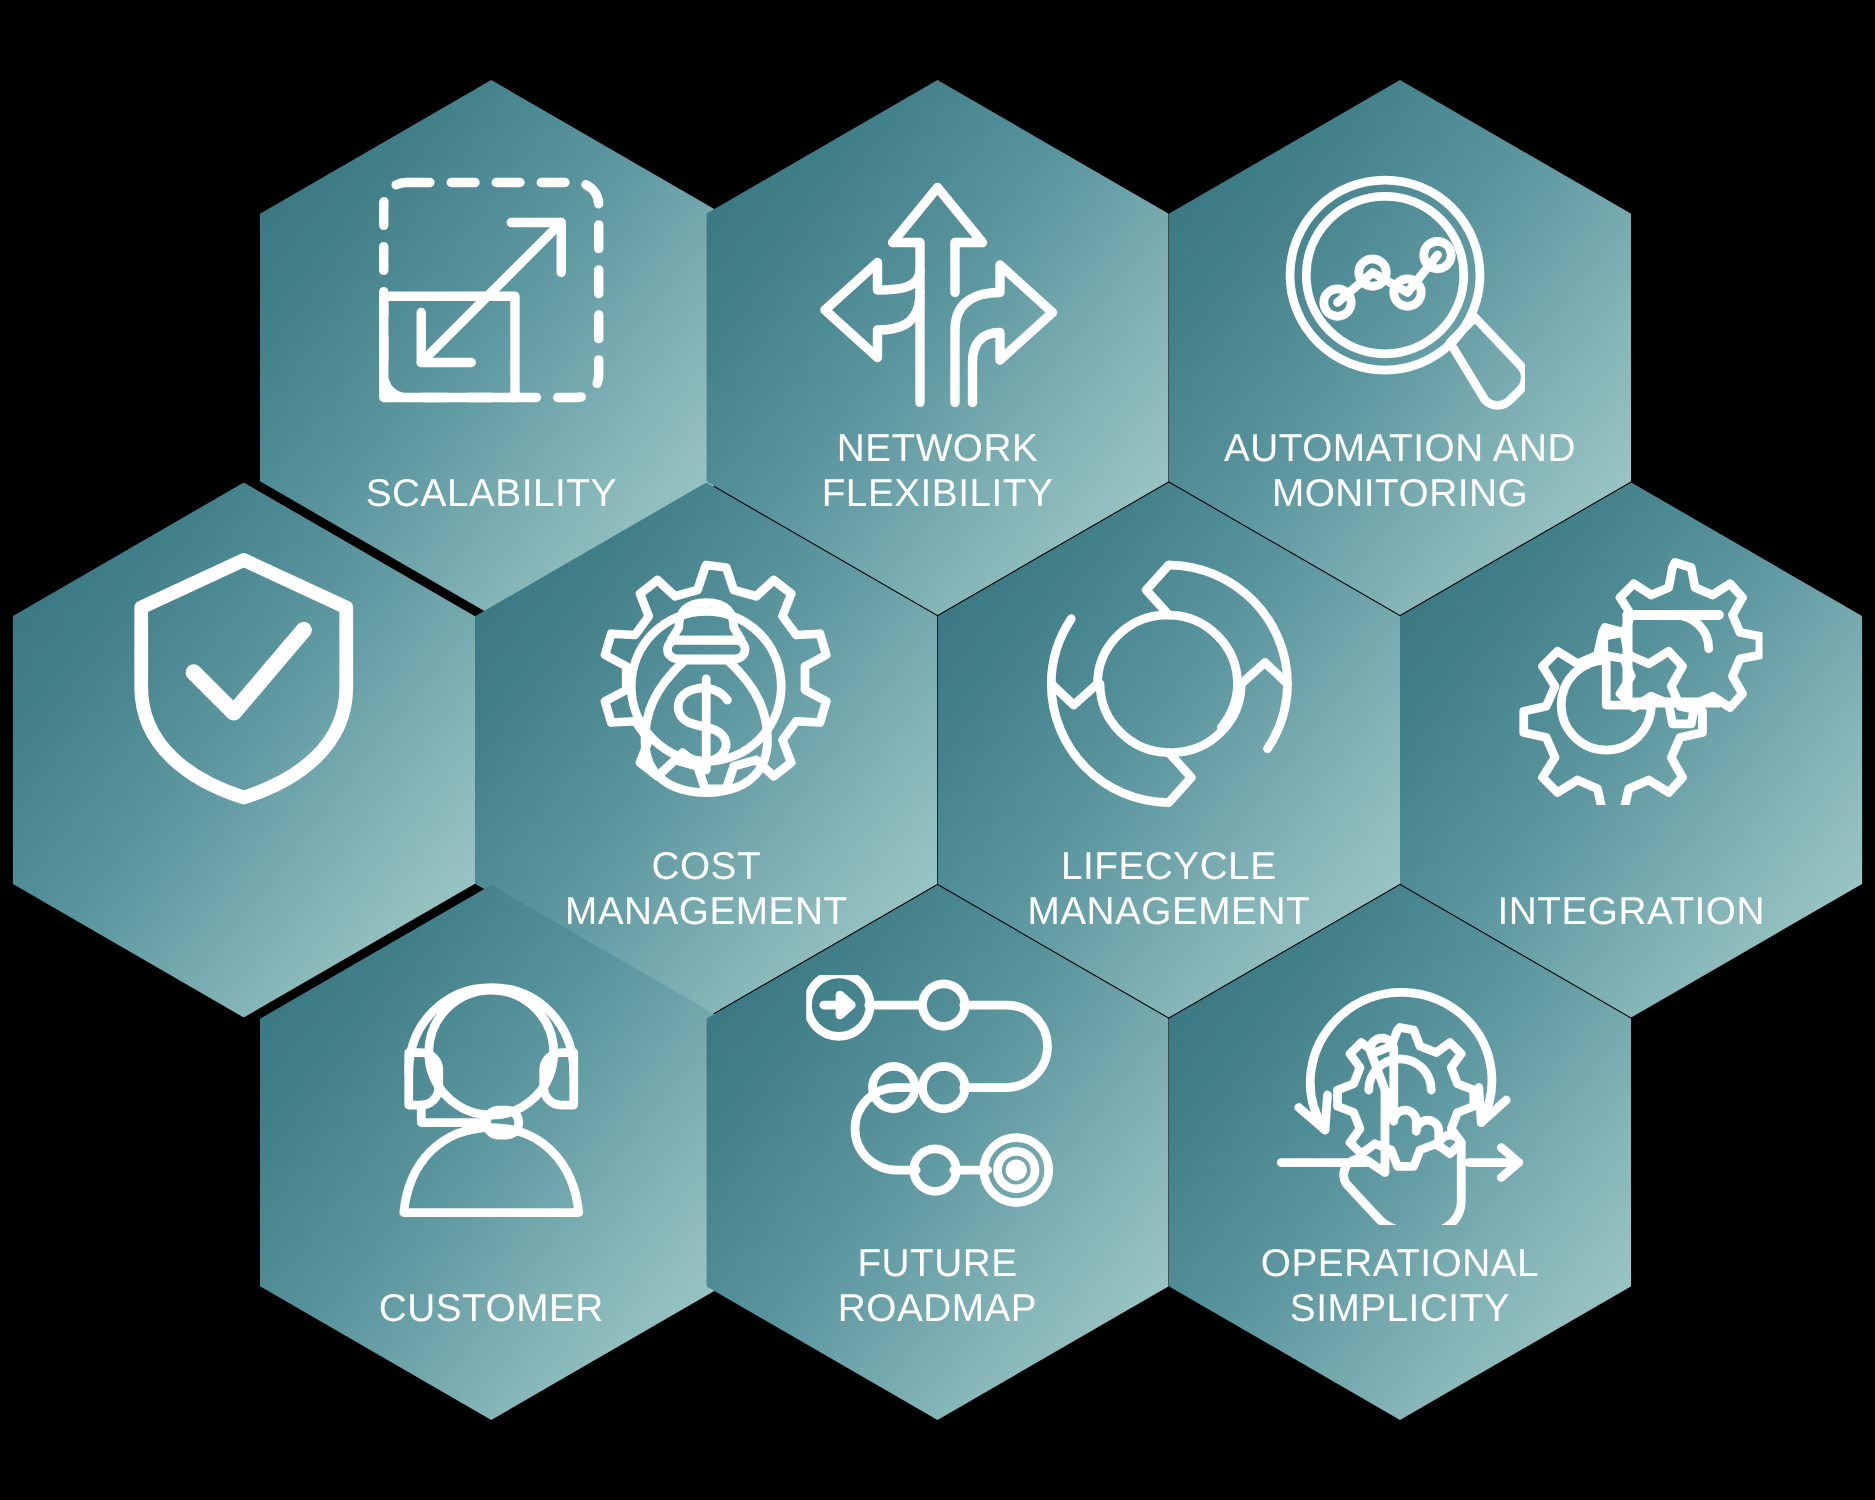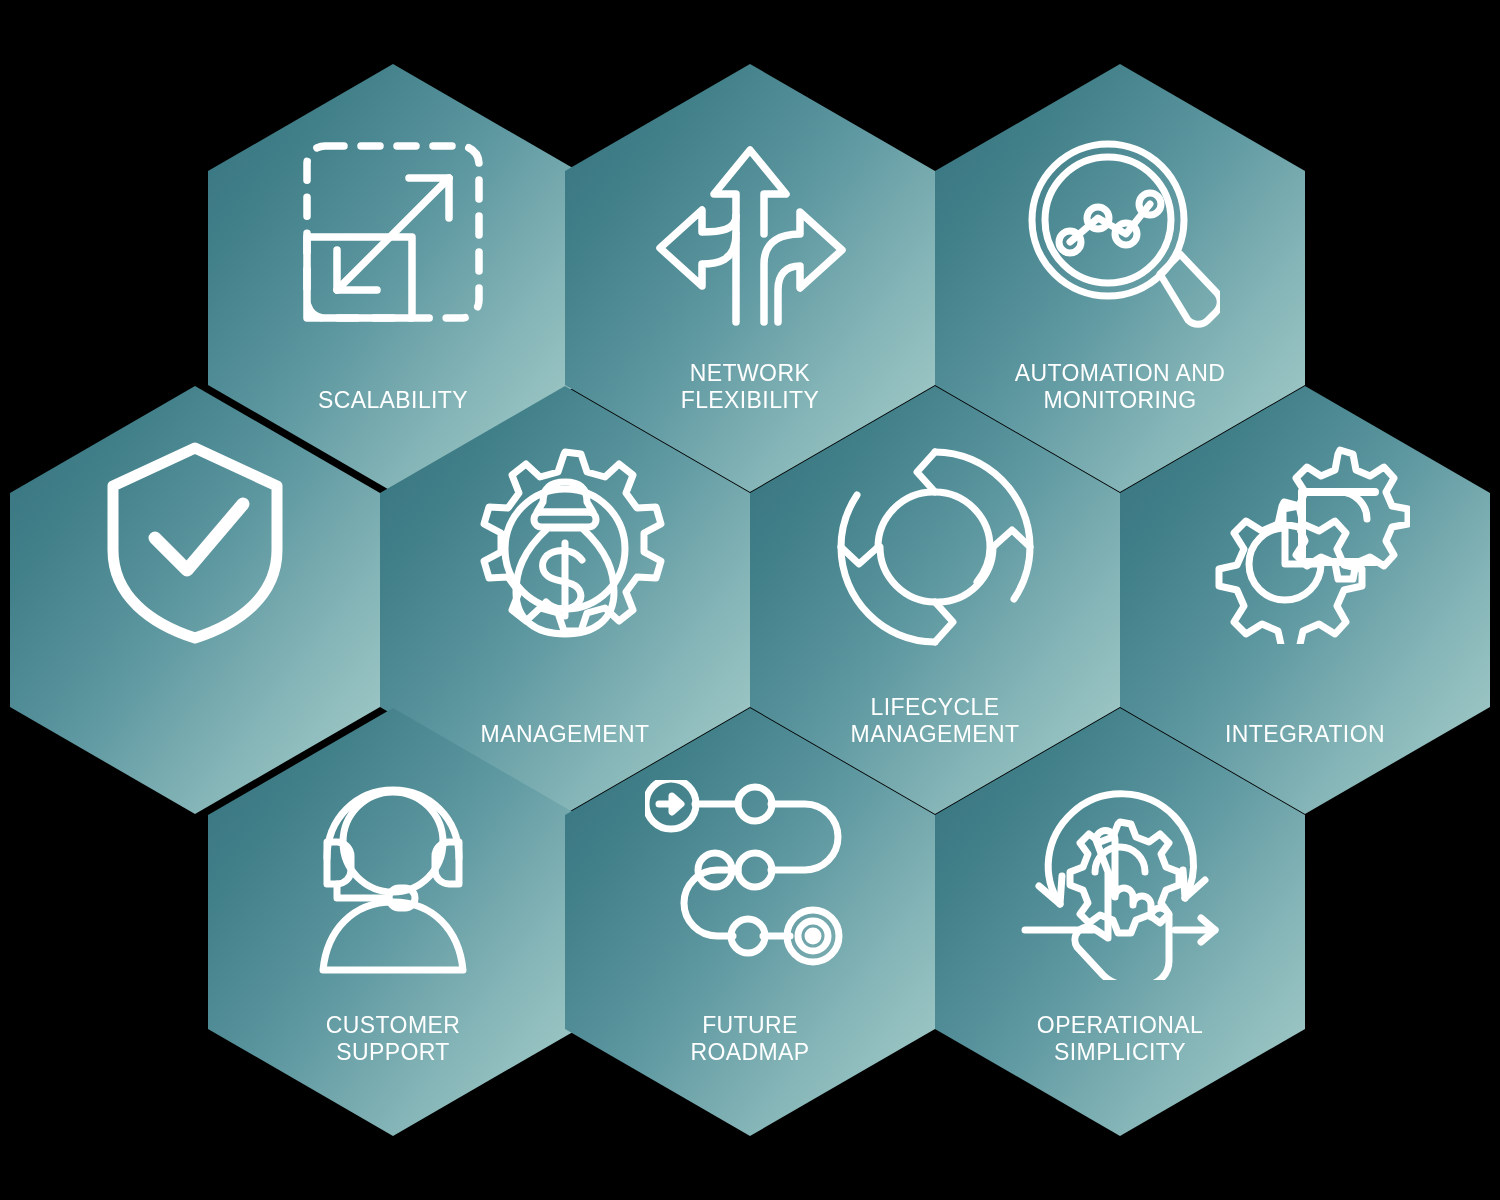--- a/index.html
+++ b/index.html
@@ -18,7 +18,7 @@
   .hex svg{display:block;}
 
   .label{position:absolute;left:0;right:0;text-align:center;
-       color:#fff;font-size:23px;letter-spacing:.4px;line-height:1.18;
+       color:#fff;font-size:31px;letter-spacing:.4px;line-height:1.18;
        font-weight:300;text-transform:uppercase;
        -webkit-font-smoothing:antialiased;}
   .label span{display:block;white-space:nowrap;}

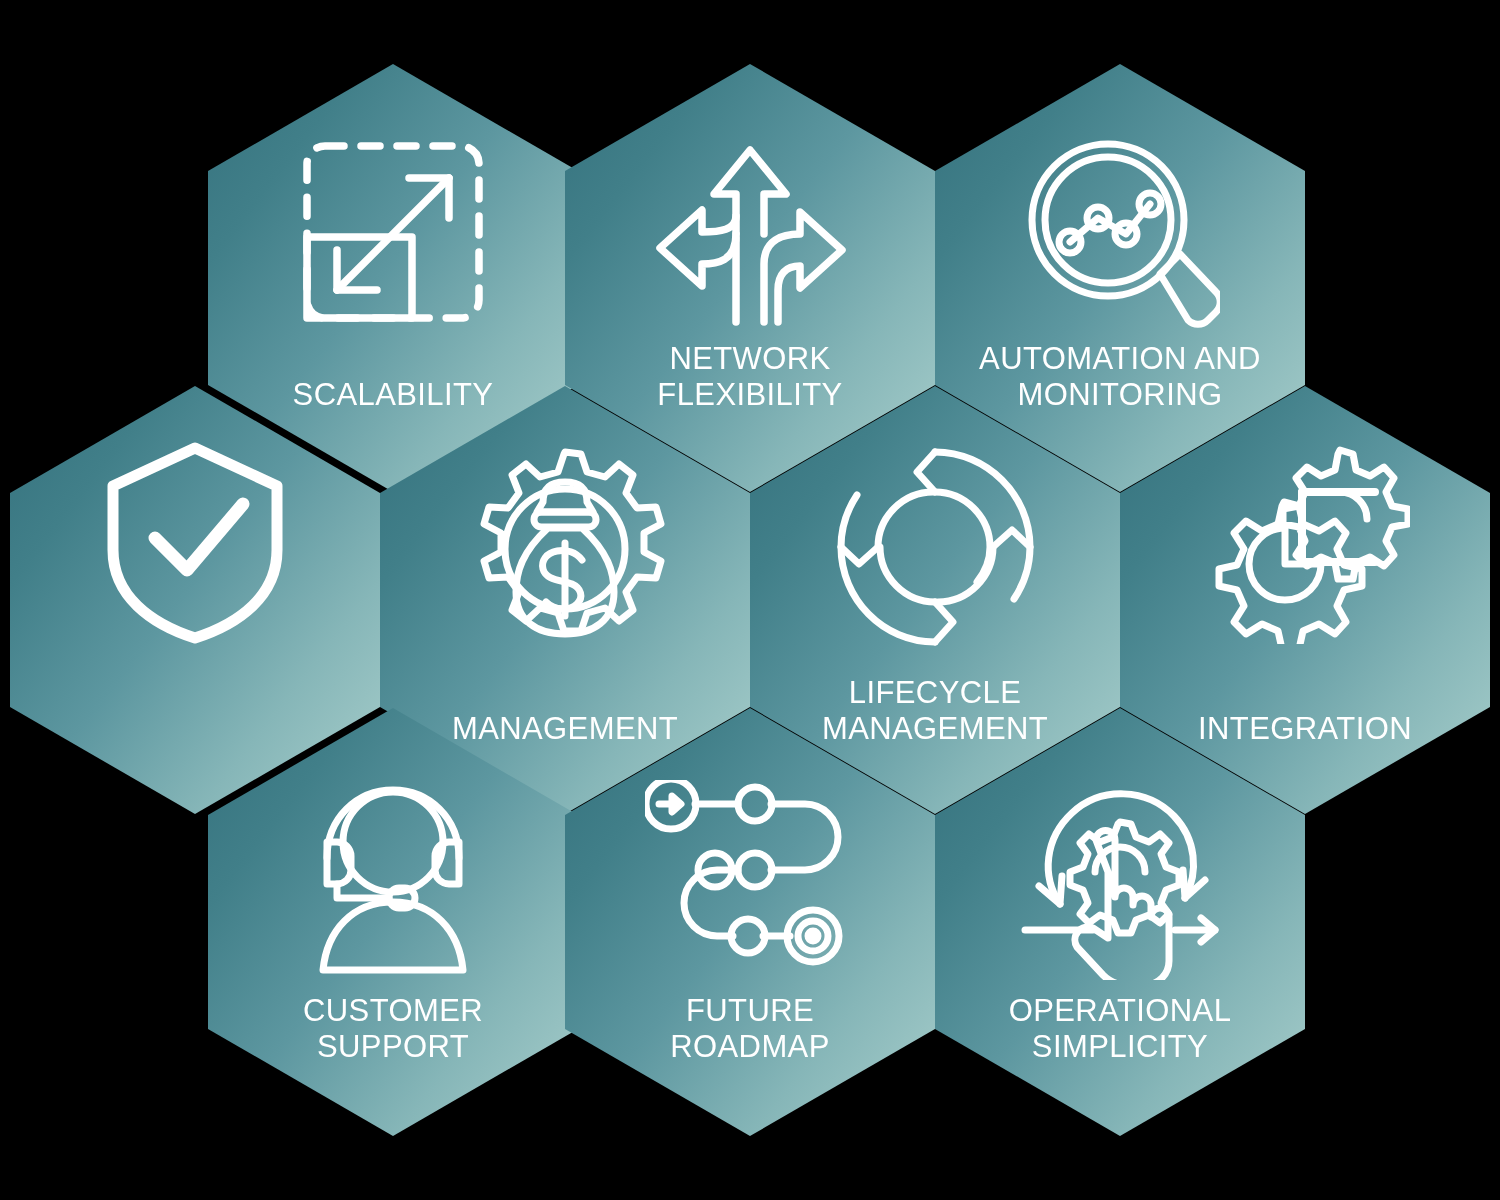--- a/index.html
+++ b/index.html
@@ -111,6 +111,7 @@
       </svg>
     </div>
     <div class="label lbl-mid">
+      <span>Cost</span>
       <span>Management</span>
     </div>
   </div>

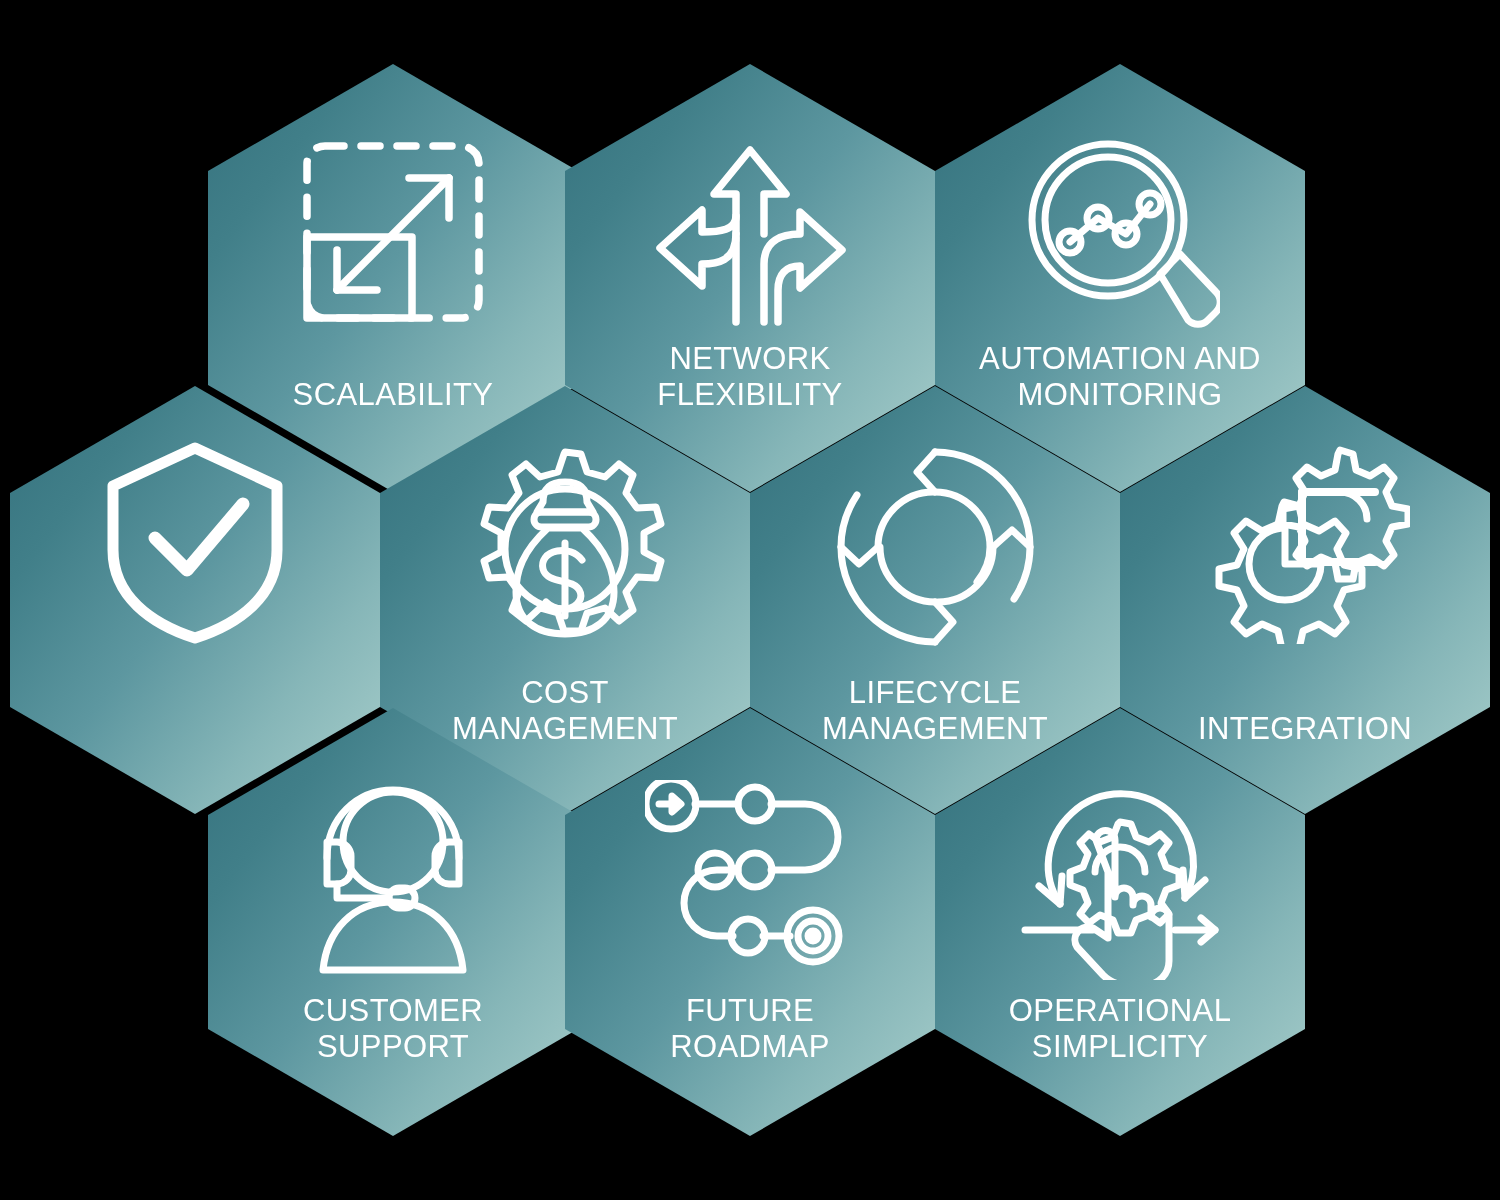--- a/index.html
+++ b/index.html
@@ -167,7 +167,6 @@
     </div>
     <div class="label lbl-bot">
       <span>Customer</span>
-      <span>Support</span>
     </div>
   </div>
 

